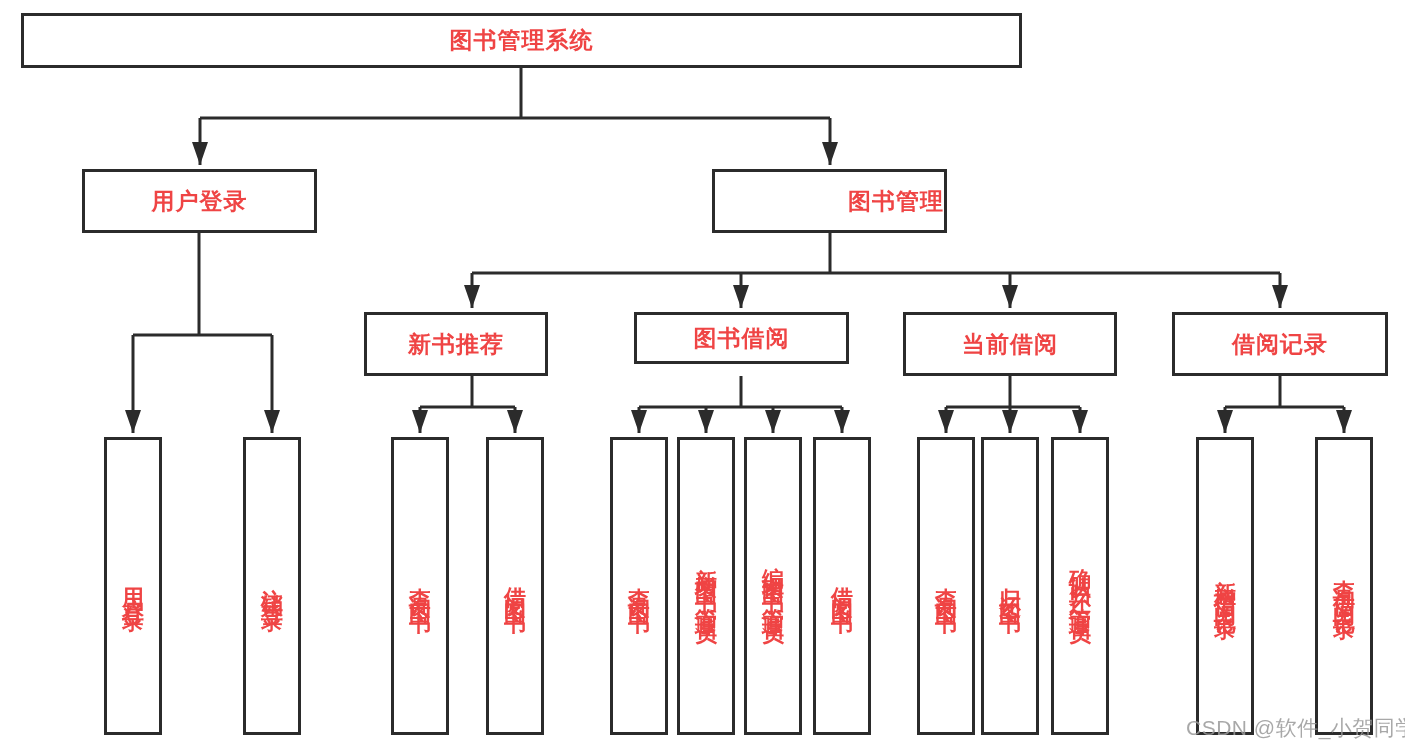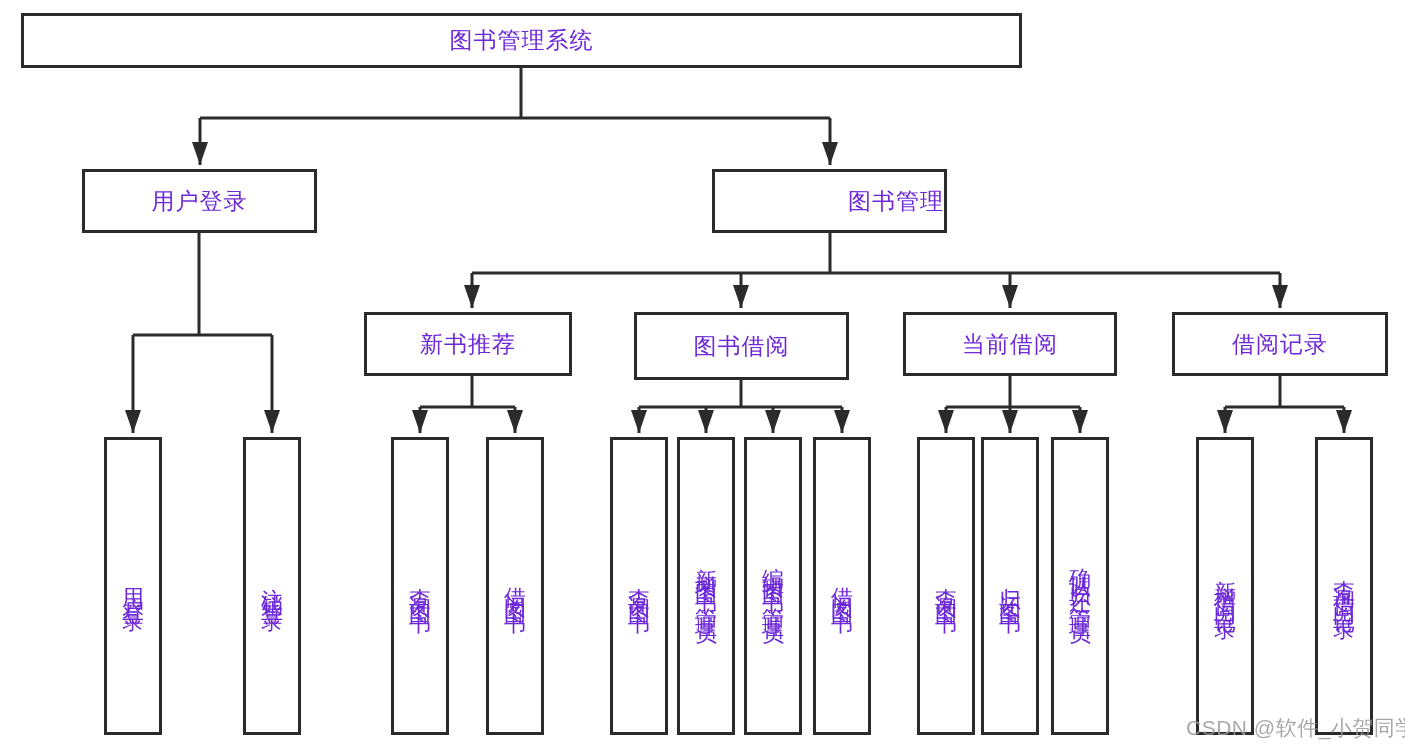--- a/index.html
+++ b/index.html
@@ -14,7 +14,7 @@
     position:absolute;z-index:2;box-sizing:border-box;
     background:#ffffff;border:3px solid #2b2b2b;
     display:flex;align-items:center;justify-content:center;
-    font-size:23px;letter-spacing:1px;color:#6d28d9;
+    font-size:23px;letter-spacing:1px;color:#ef4444;font-weight:bold;
   }
   .node .vtext{
     writing-mode:vertical-rl;text-orientation:mixed;

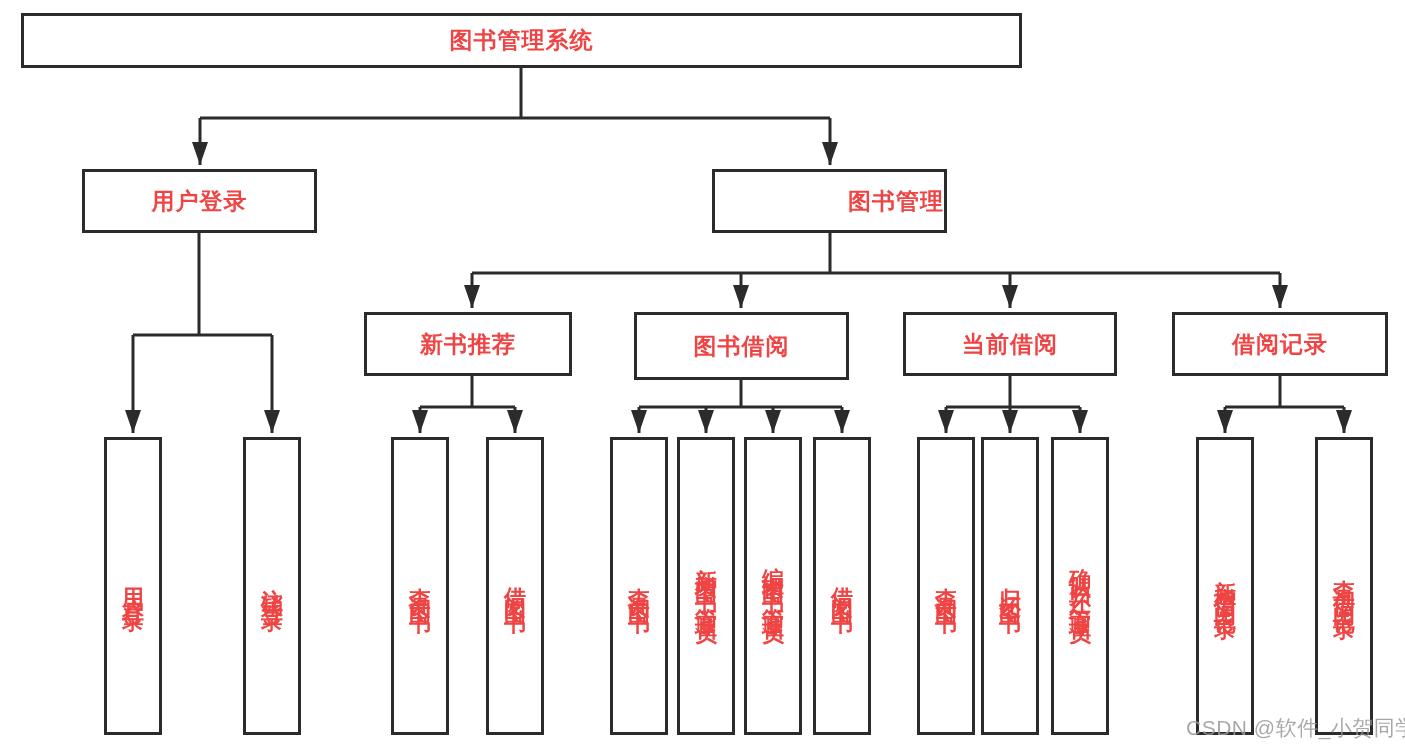--- a/index.html
+++ b/index.html
@@ -26,7 +26,7 @@
   .n-userlogin{left:82px;top:169px;width:235px;height:64px;}
   .n-bookmgmt{left:712px;top:169px;width:235px;height:64px;justify-content:flex-end;}
   
-  .n-newbook{left:364px;top:312px;width:208px;height:64px;}
+  .n-newbook{left:364px;top:312px;width:184px;height:64px;}
   .n-bookborrow{left:634px;top:312px;width:215px;height:68px;}
   .n-curborrow{left:903px;top:312px;width:214px;height:64px;}
   .n-record{left:1172px;top:312px;width:216px;height:64px;}

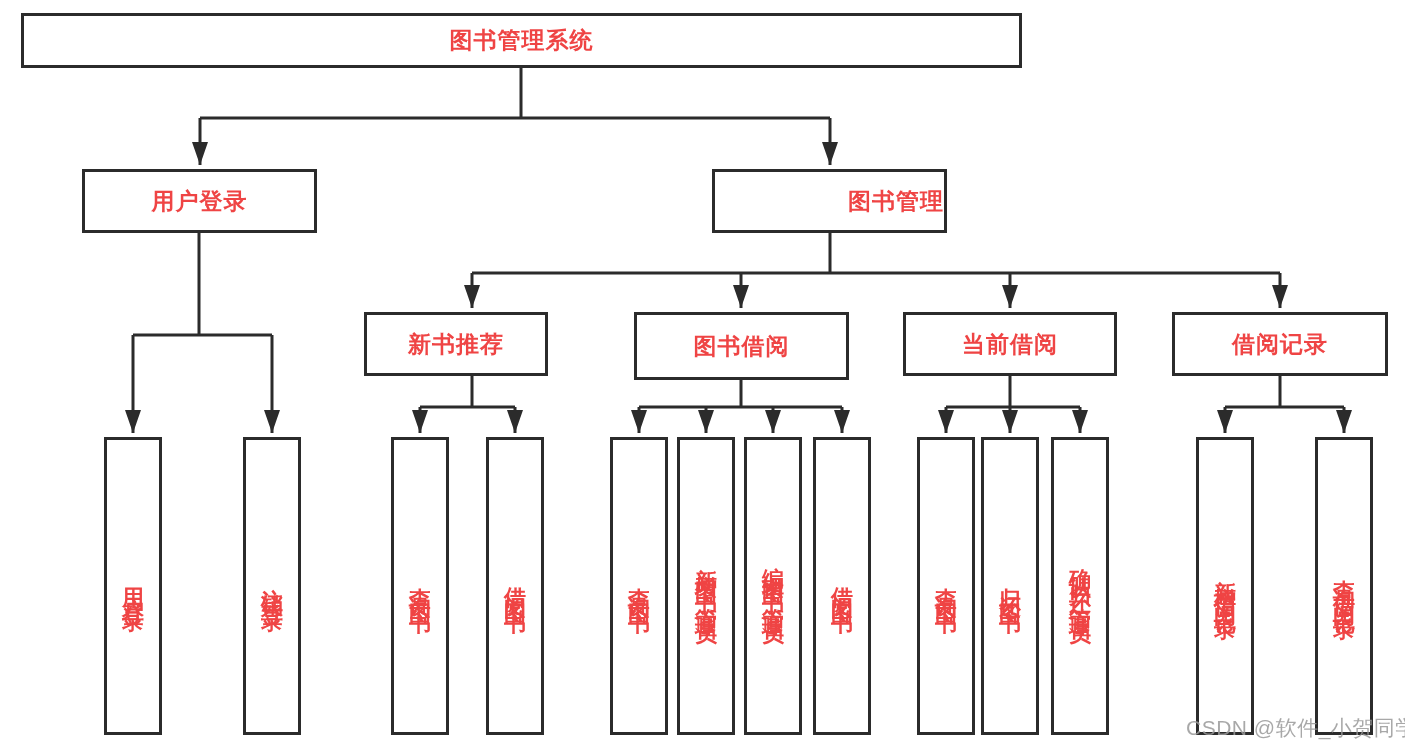--- a/index.html
+++ b/index.html
@@ -27,7 +27,7 @@
   .n-bookmgmt{left:712px;top:169px;width:235px;height:64px;justify-content:flex-end;}
   
   .n-newbook{left:364px;top:312px;width:184px;height:64px;}
-  .n-bookborrow{left:634px;top:312px;width:215px;height:68px;}
+  .n-bookborrow{left:634px;top:312px;width:215px;height:52px;}
   .n-curborrow{left:903px;top:312px;width:214px;height:64px;}
   .n-record{left:1172px;top:312px;width:216px;height:64px;}
   

